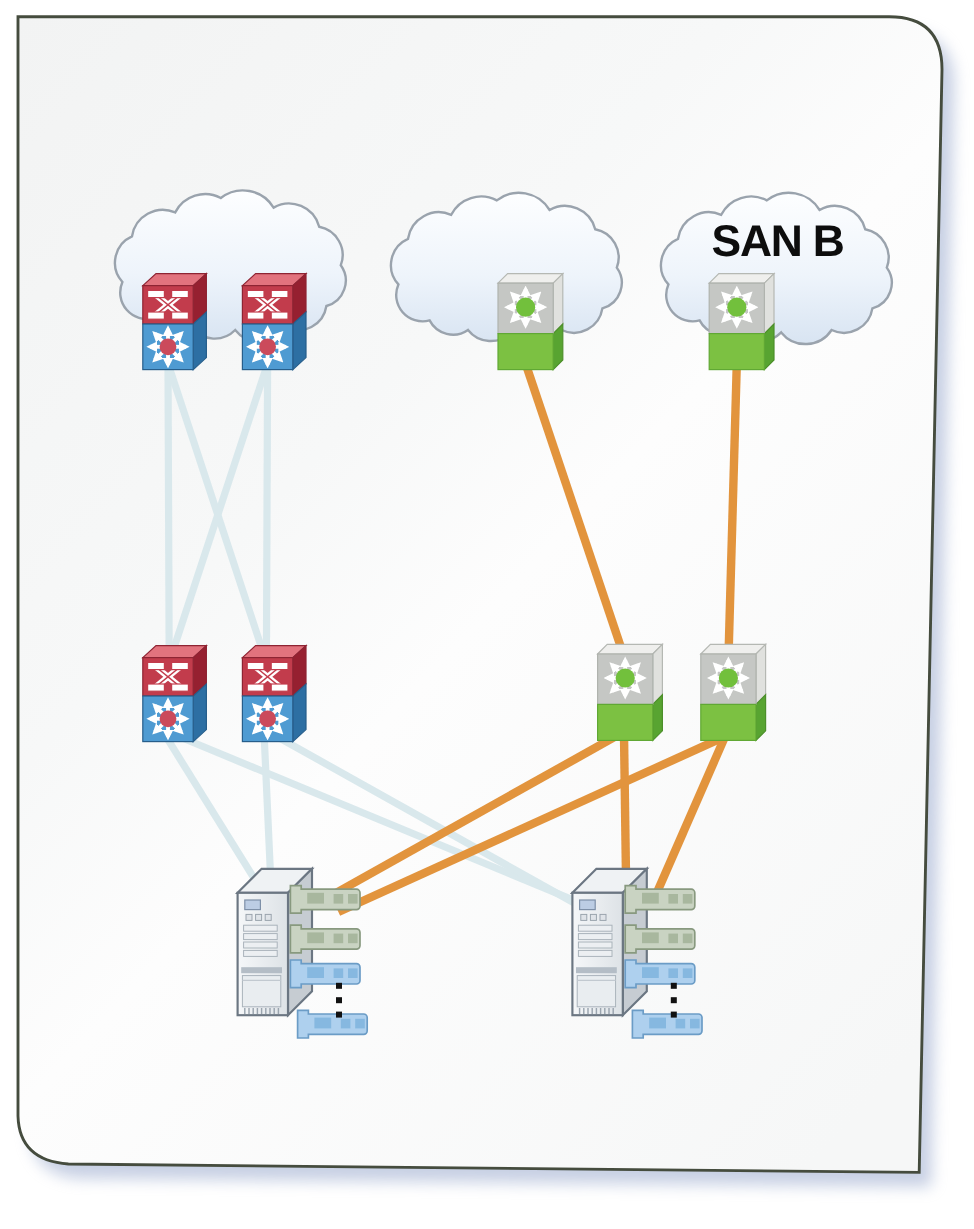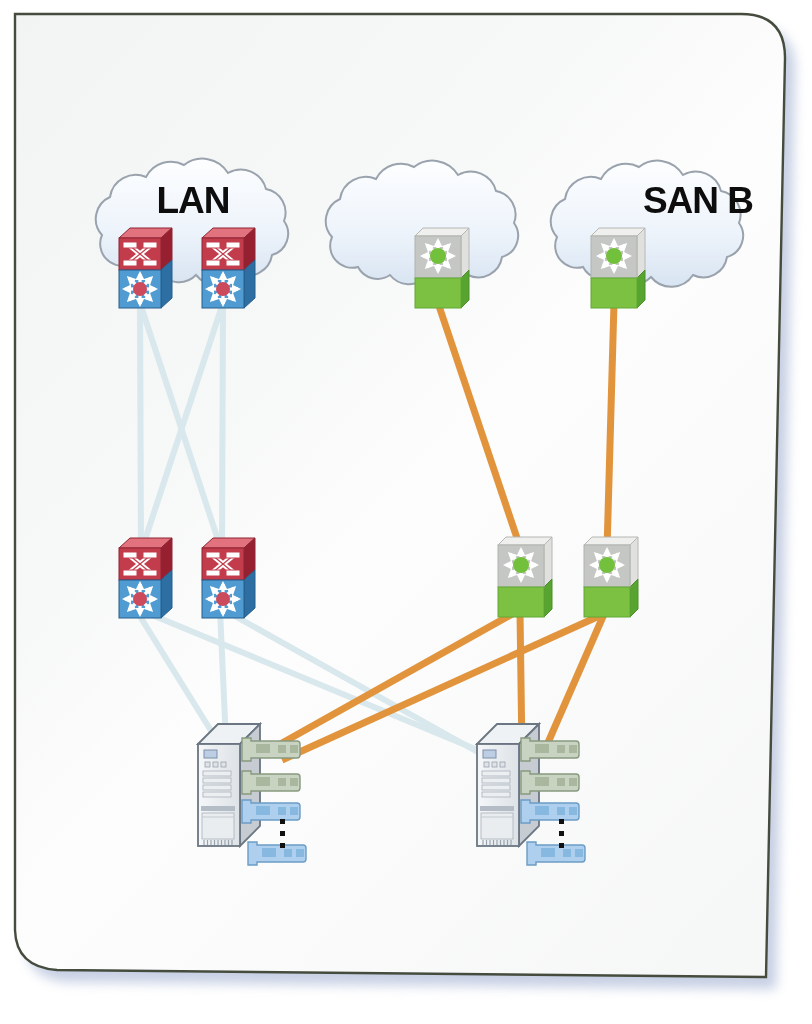--- a/index.html
+++ b/index.html
@@ -525,7 +525,6 @@
       </g>
   </svg>
 
-  <div class="cloud-label" id="label-lan">LAN</div>
   <div class="cloud-label" id="label-san-b">SAN B</div>
 </div>
 

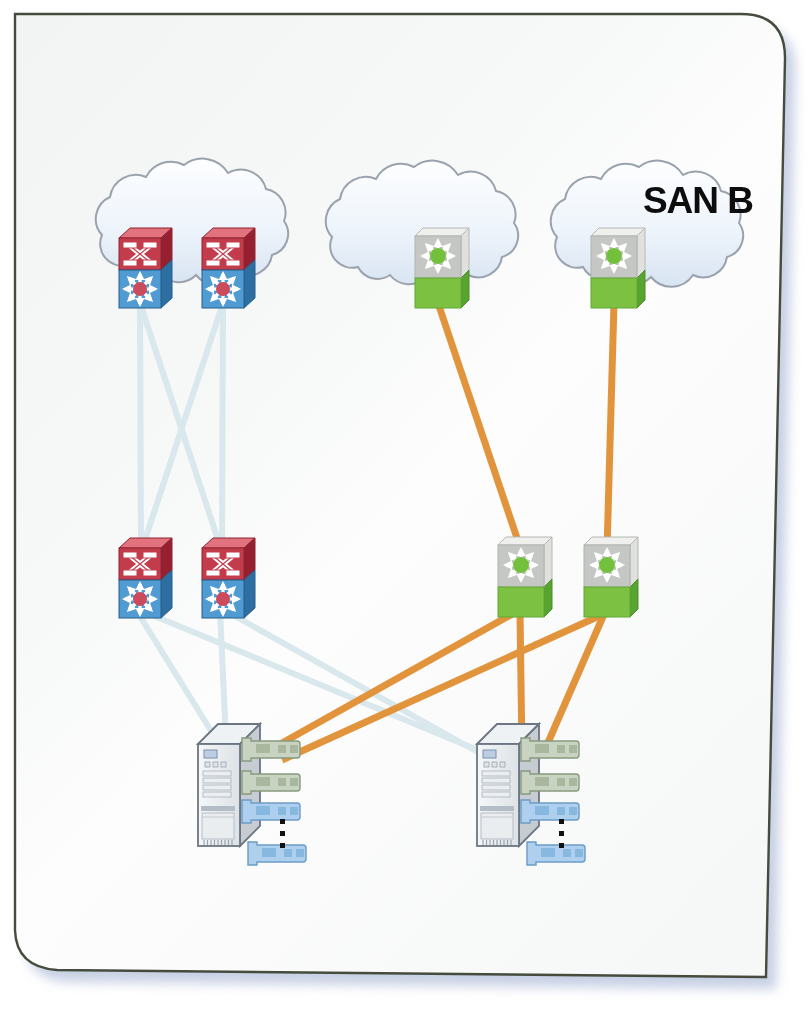--- a/index.html
+++ b/index.html
@@ -10,7 +10,7 @@
                font-size:37px;letter-spacing:-1px;color:#0d0d0d;line-height:42px;}
   #label-lan{left:88px;top:180px;}
   #label-san-a{left:318px;top:180px;}
-  #label-san-b{left:543px;top:180px;text-align:right;}
+  #label-san-b{left:543px;top:180px;}
 </style>
 </head>
 <body>

